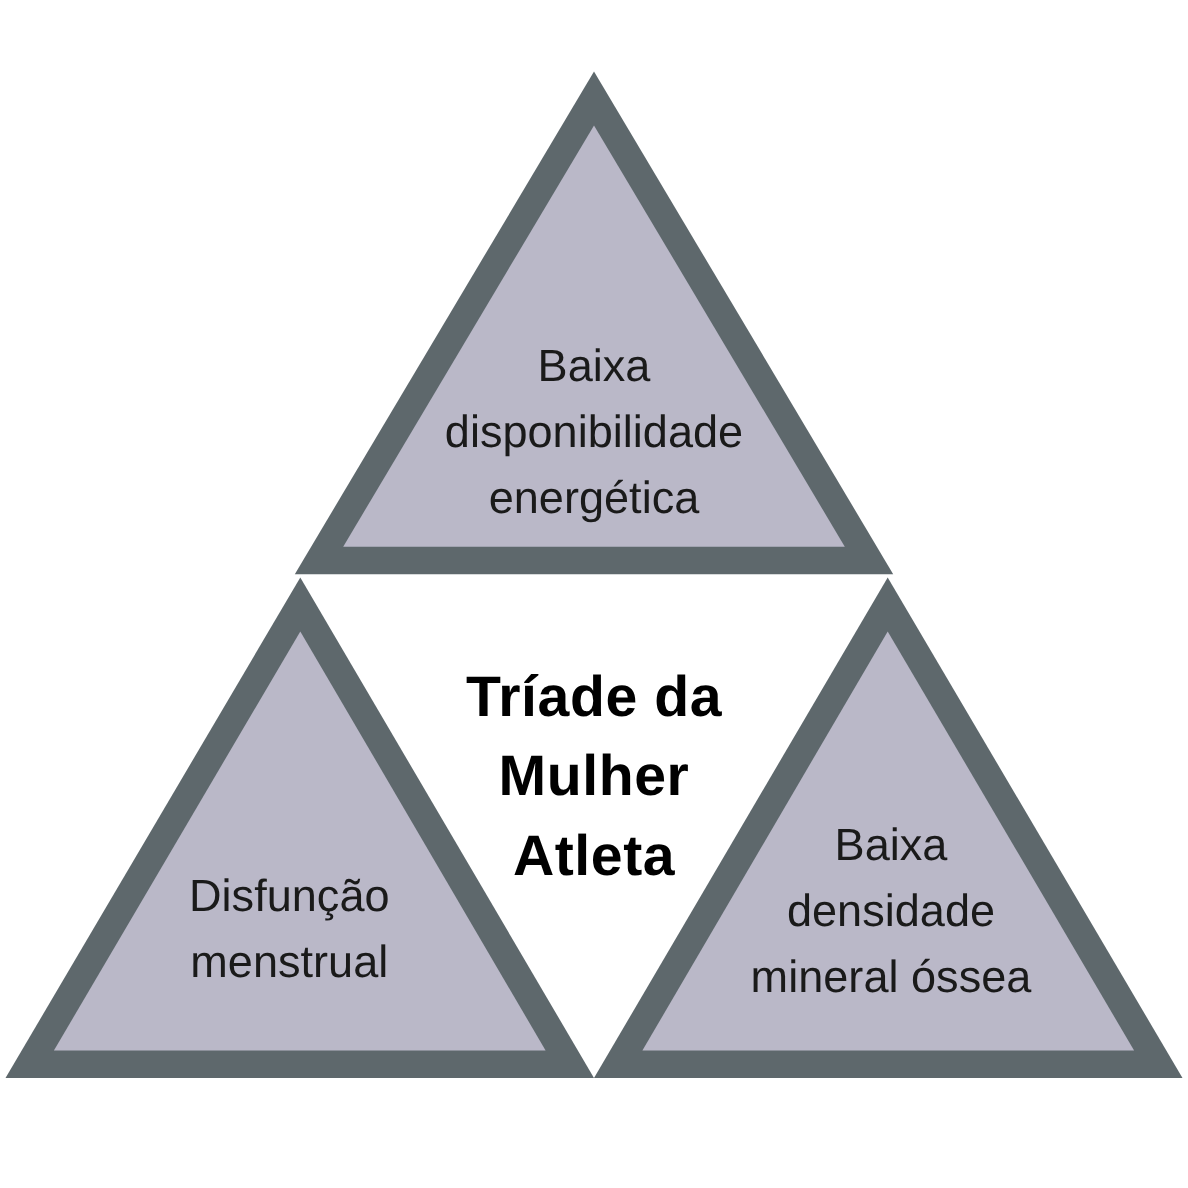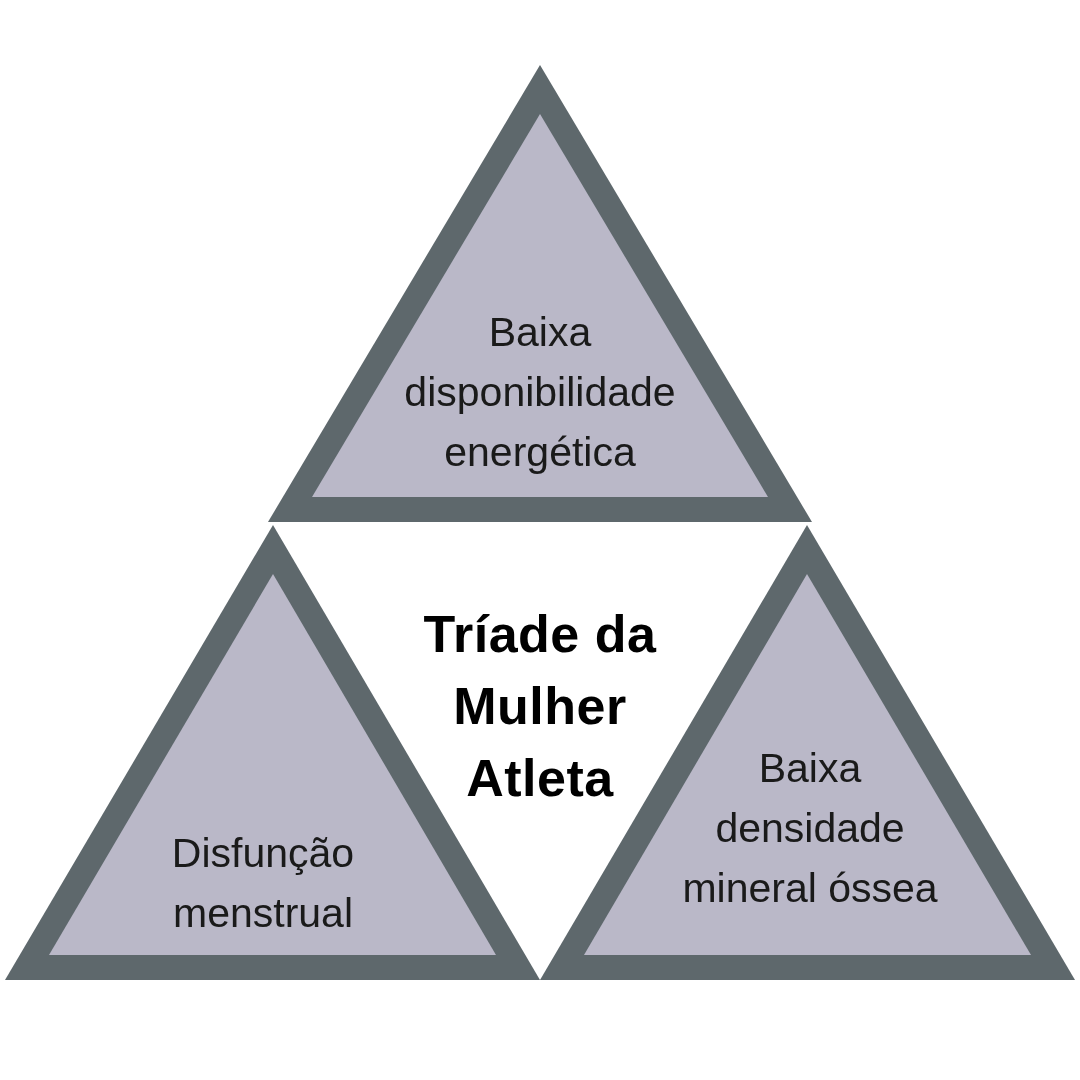--- a/index.html
+++ b/index.html
@@ -25,7 +25,7 @@
       font-weight: 400;
     }
     .label-top    { left: 290px; top: 292px; width: 500px; }
-    .label-bl     { left:  63px; top: 813px; width: 400px; }
+    .label-bl     { left:  63px; top: 774px; width: 400px; }
     .label-br     { left: 590px; top: 728px; width: 440px; }
     .title {
       position: absolute;

